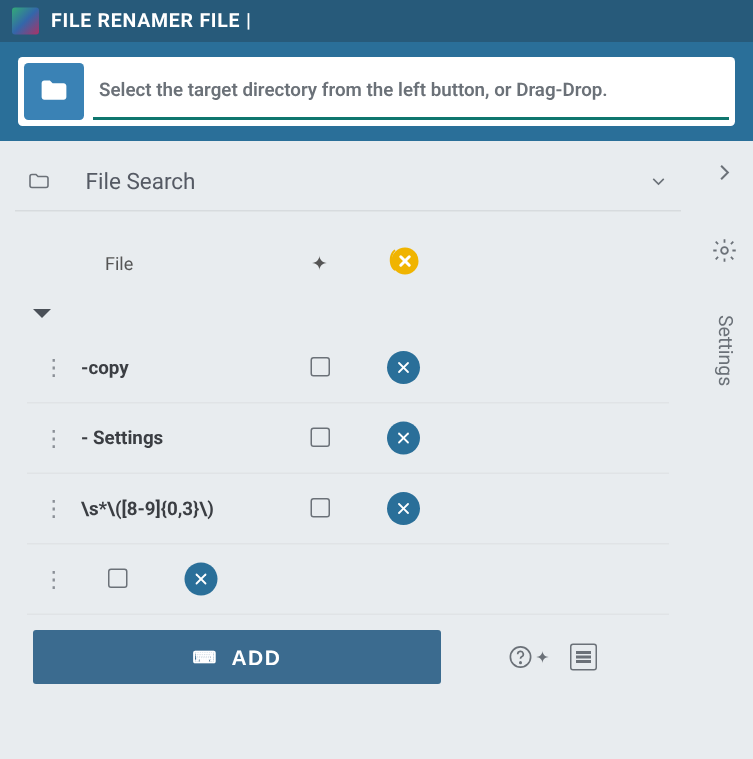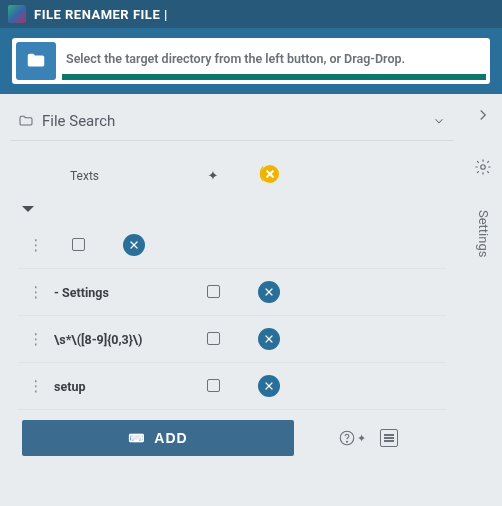--- a/index.html
+++ b/index.html
@@ -51,7 +51,7 @@
     flex: 1;
     display: flex;
     align-items: center;
-    border-bottom: 6px solid #0f766e;
+    border-bottom: 2px solid #0f766e;
     margin-left: 6px;
     padding: 0 4px;
     color: #6b7178;

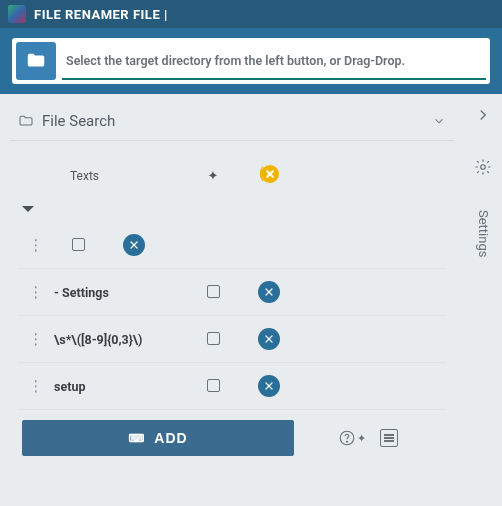--- a/index.html
+++ b/index.html
@@ -84,7 +84,7 @@
     display: flex;
     align-items: center;
     padding: 10px 8px;
-    gap: 8px;
+    gap: 23px;
     cursor: pointer;
   }
   .sechead svg.icon { width: 16px; height: 16px; fill: #6b7178; }

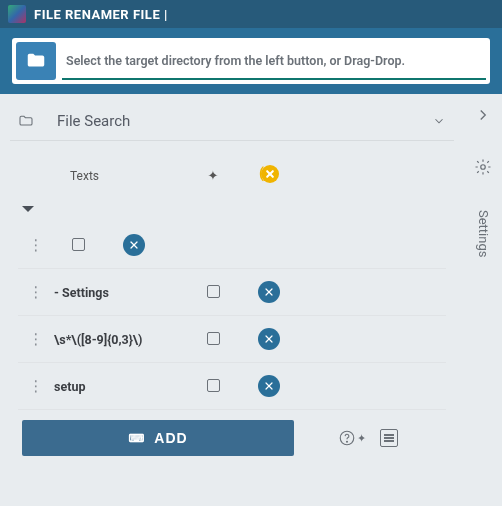--- a/index.html
+++ b/index.html
@@ -189,7 +189,7 @@
       <div class="content">
         <div class="thead">
           <div class="col-handle"></div>
-          <div class="col-text">Texts</div>
+          <div class="col-text">File</div>
           <div class="col-cb"><span class="sparkle">✦</span></div>
           <div class="col-del"><span class="paren">(</span><span class="ycirc"></span></div>
         </div>

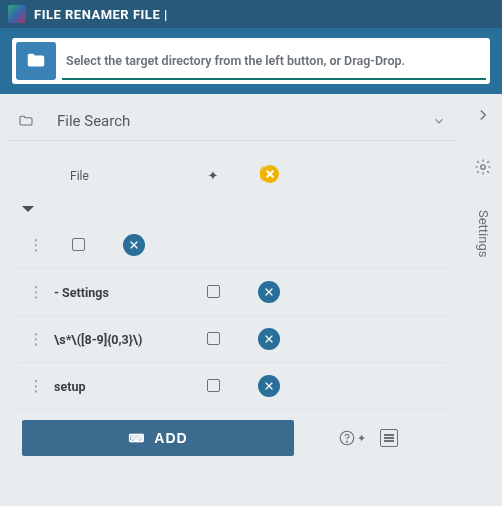--- a/index.html
+++ b/index.html
@@ -198,6 +198,7 @@
         <div id="rows">
             <div class="row">
               <div class="handle">⋮</div>
+              <div class="rtext">-copy</div>
               <div class="cbcell"><span class="cbox"></span></div>
               <div class="delcell"><span class="delbtn">
                   <svg viewBox="0 0 24 24">

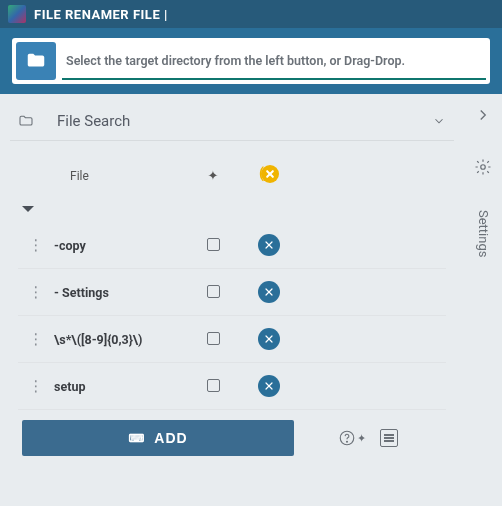--- a/index.html
+++ b/index.html
@@ -231,7 +231,6 @@
             </div>
             <div class="row">
               <div class="handle">⋮</div>
-              <div class="rtext">setup</div>
               <div class="cbcell"><span class="cbox"></span></div>
               <div class="delcell"><span class="delbtn">
                   <svg viewBox="0 0 24 24">

